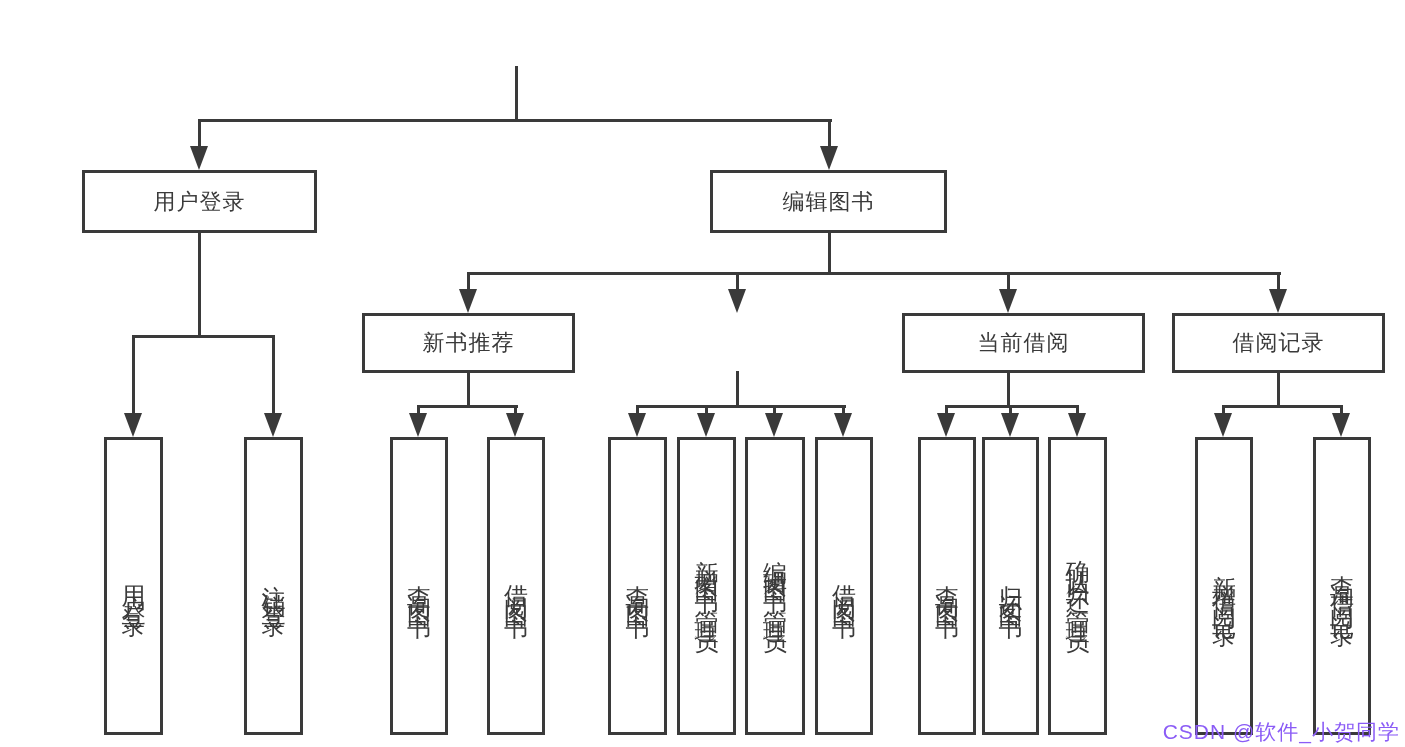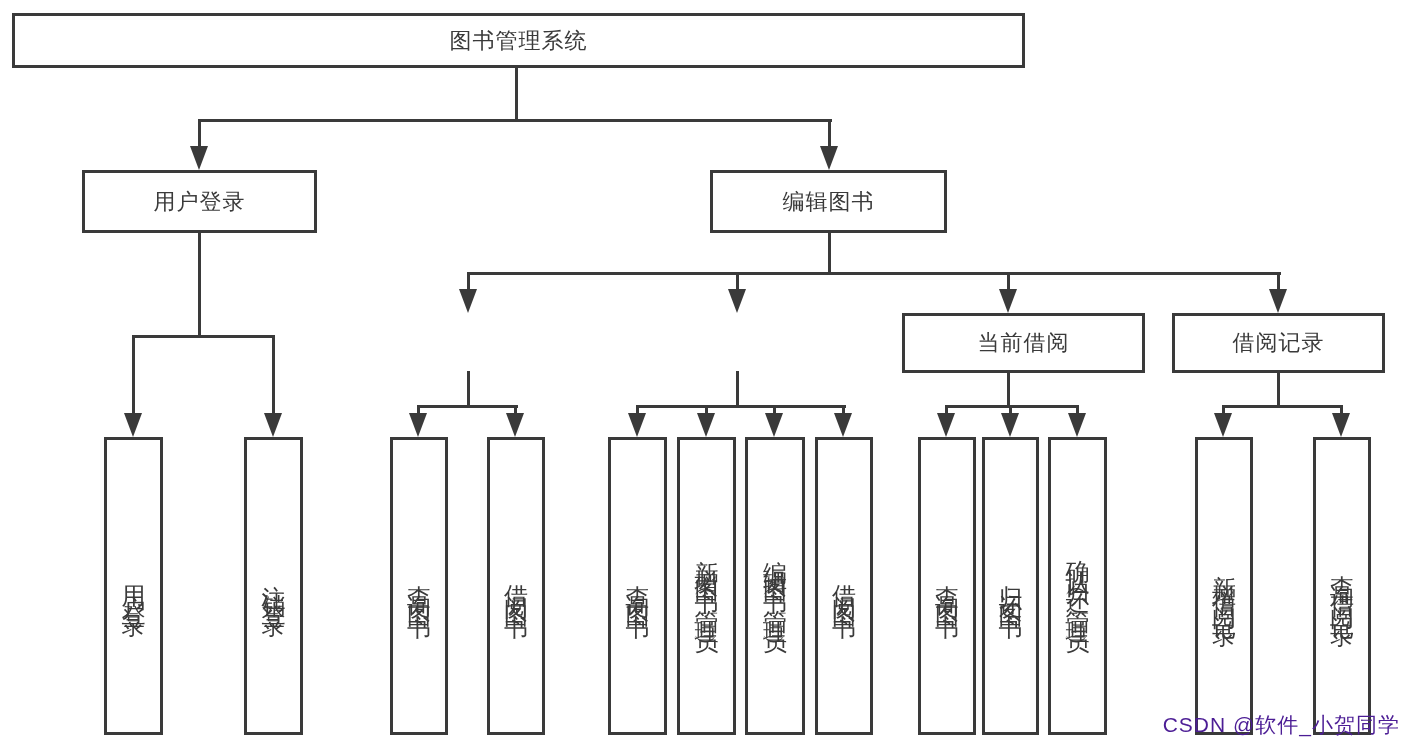--- a/index.html
+++ b/index.html
@@ -54,9 +54,6 @@
 
 <div class="stage">
 
-  <div class="box" style="left:12px;top:13px;width:1013px;height:55px;">
-    <span>图书管理系统</span>
-  </div>
 
   <div class="v" style="left:515px;top:66px;height:56px;"></div>
   <div class="h" style="left:198px;top:119px;width:634px;"></div>

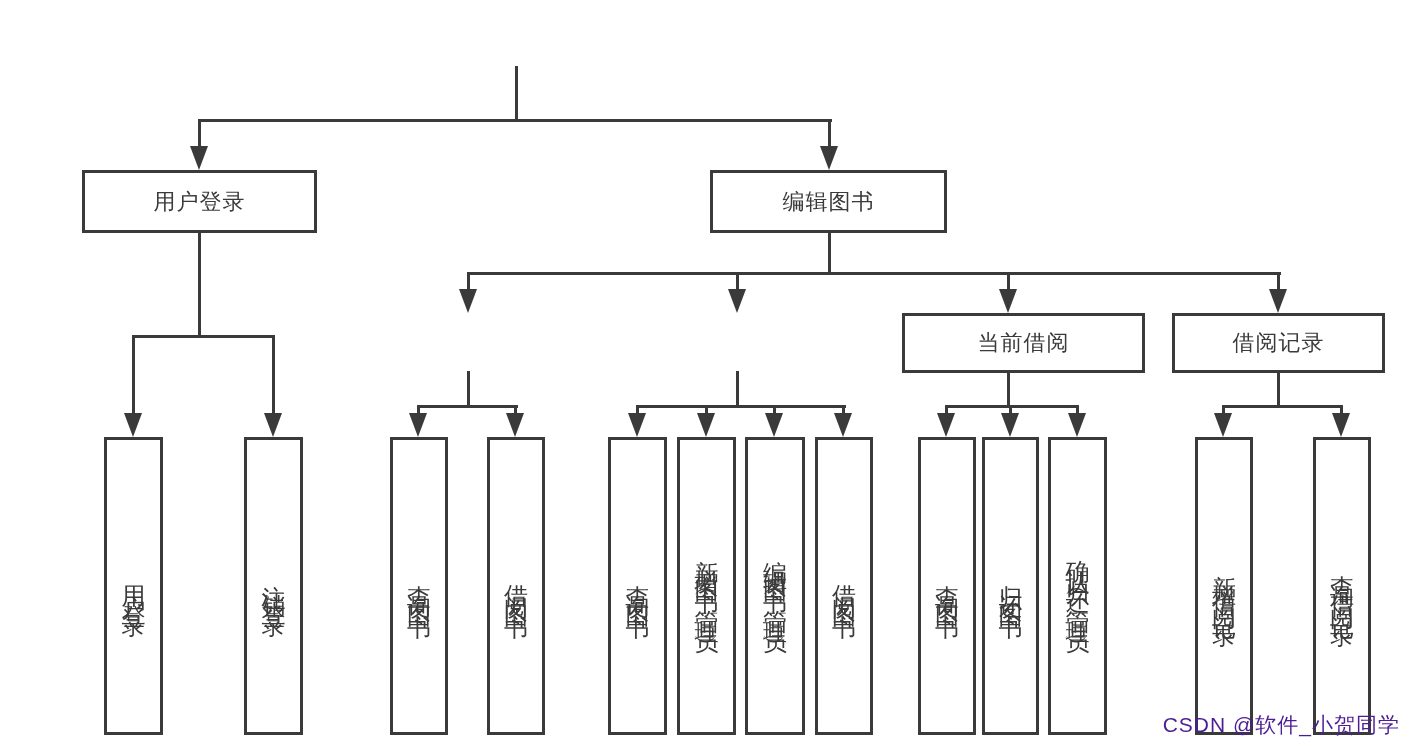--- a/index.html
+++ b/index.html
@@ -87,6 +87,9 @@
   <div class="v" style="left:1277px;top:272px;height:20px;"></div>
   <div class="arw" style="left:1269px;top:289px;"></div>
 
+  <div class="box" style="left:362px;top:313px;width:213px;height:60px;">
+    <span>新书推荐</span>
+  </div>
   <div class="box" style="left:902px;top:313px;width:243px;height:60px;">
     <span>当前借阅</span>
   </div>

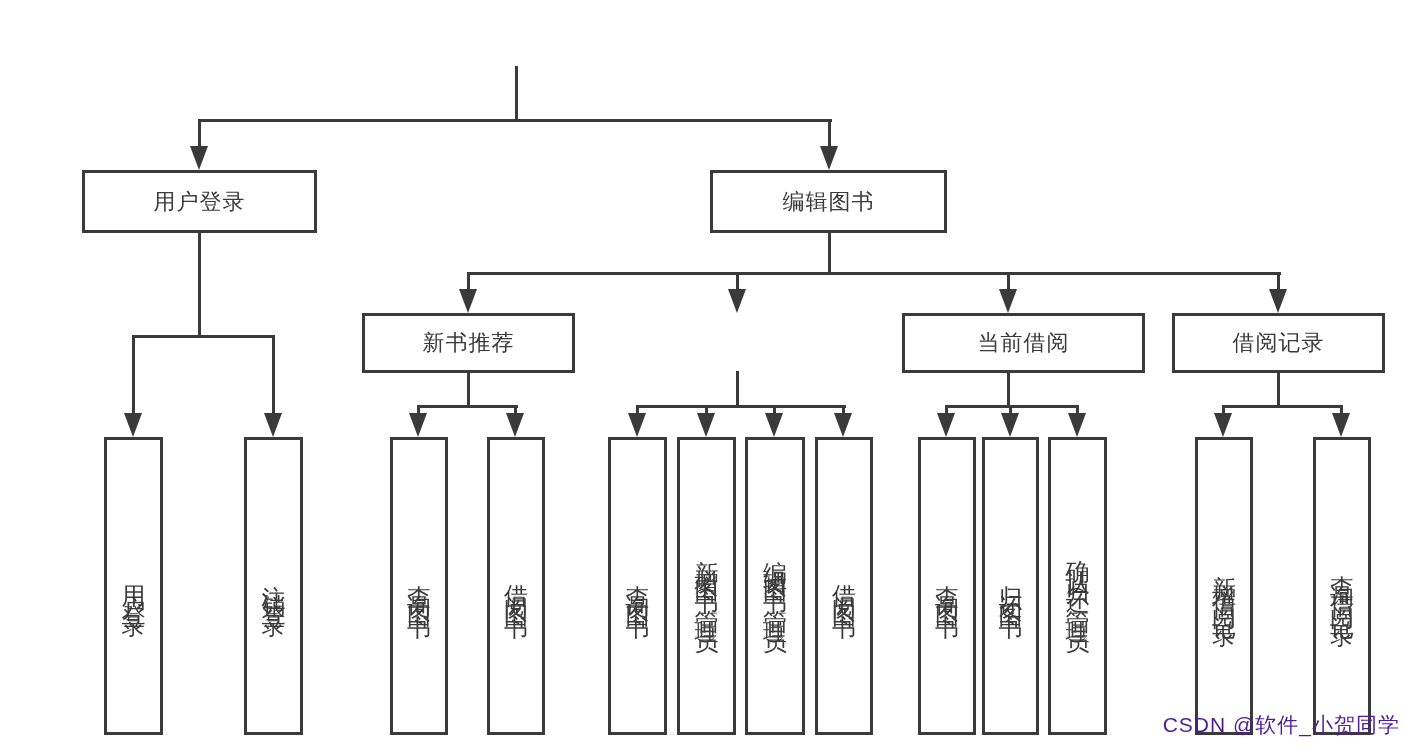--- a/index.html
+++ b/index.html
@@ -41,9 +41,9 @@
   }
   .watermark{
     position:absolute;
-    right:5px;bottom:8px;
+    right:5px;bottom:1px;
     font-size:21px;
-    color:#4c1d95;
+    color:#8b5cf6;
     letter-spacing:1px;
     z-index:5;
     margin-top:8px;

